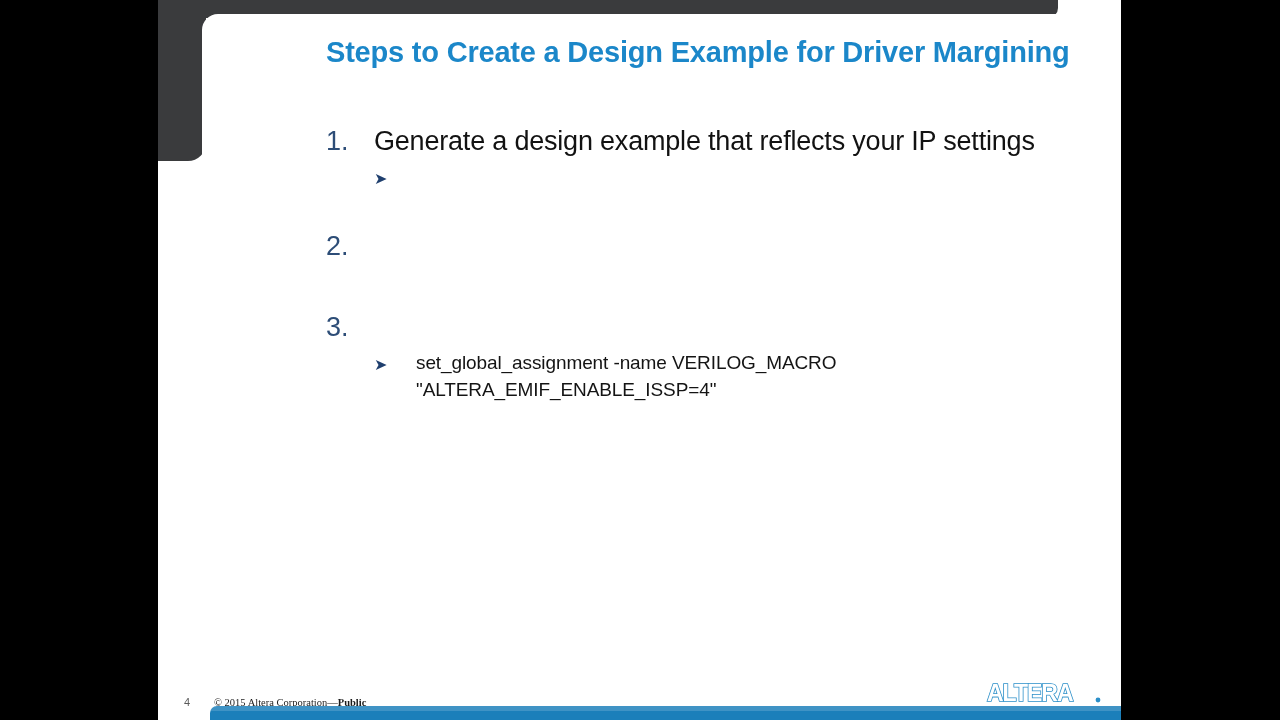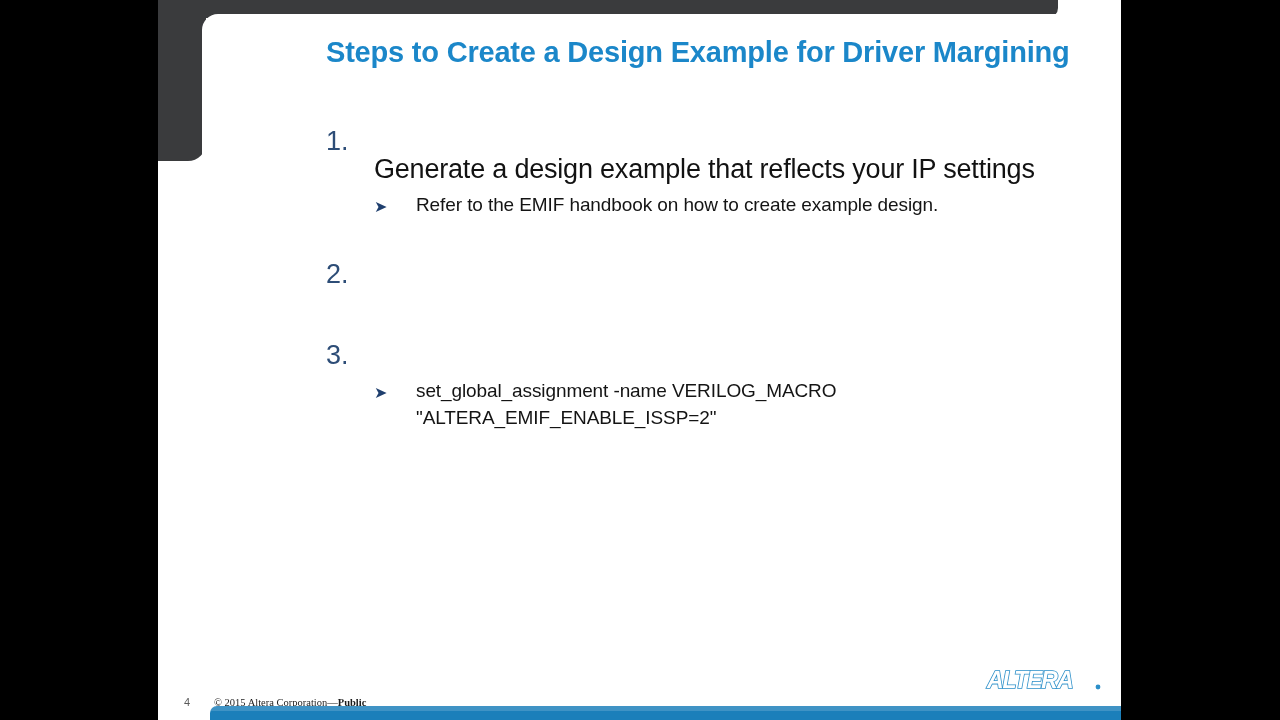--- a/index.html
+++ b/index.html
@@ -106,7 +106,6 @@
     color: #121212;
     line-height: 1.32;
     letter-spacing: -0.2px;
-    margin-top: 28px;
   }
 
   .sub-row {

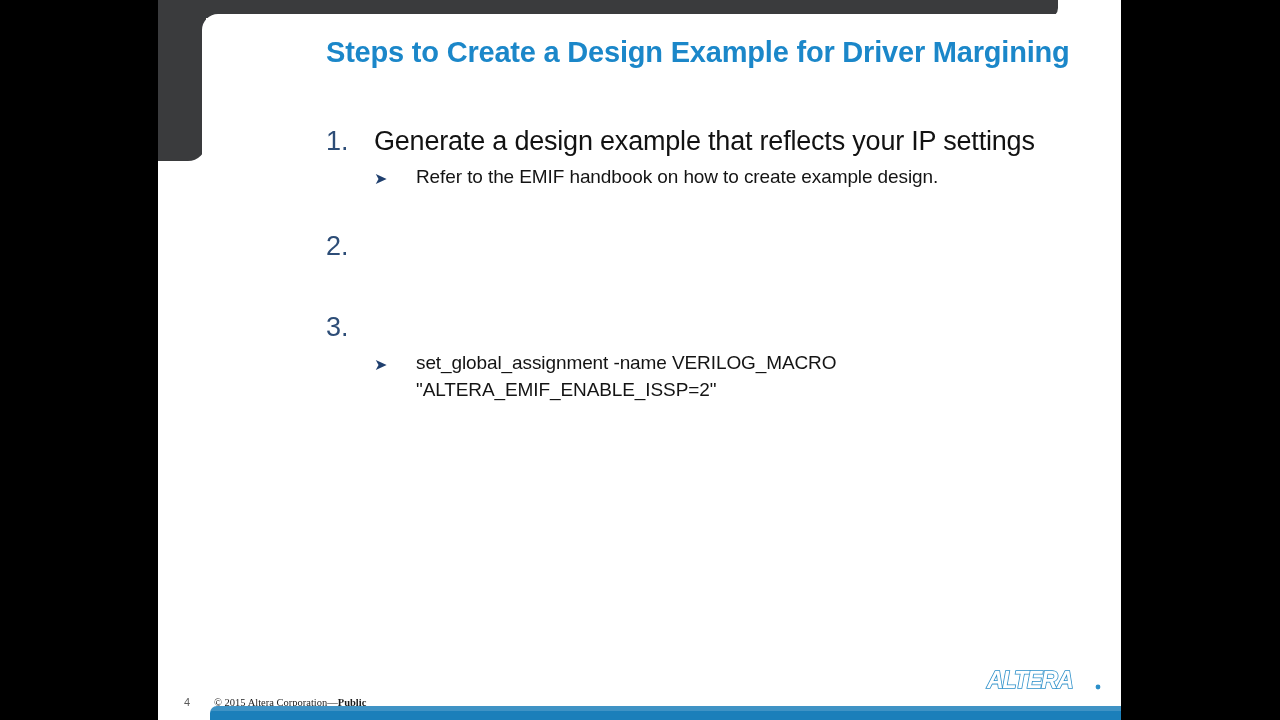--- a/index.html
+++ b/index.html
@@ -215,7 +215,6 @@
       </div>
       <div class="sub-row">
         <div class="sub-arrow">➤</div>
-        <div class="sub-text">Refer to the EMIF handbook on how to create example design.</div>
       </div>
 
       <div class="item-gap-1"></div>

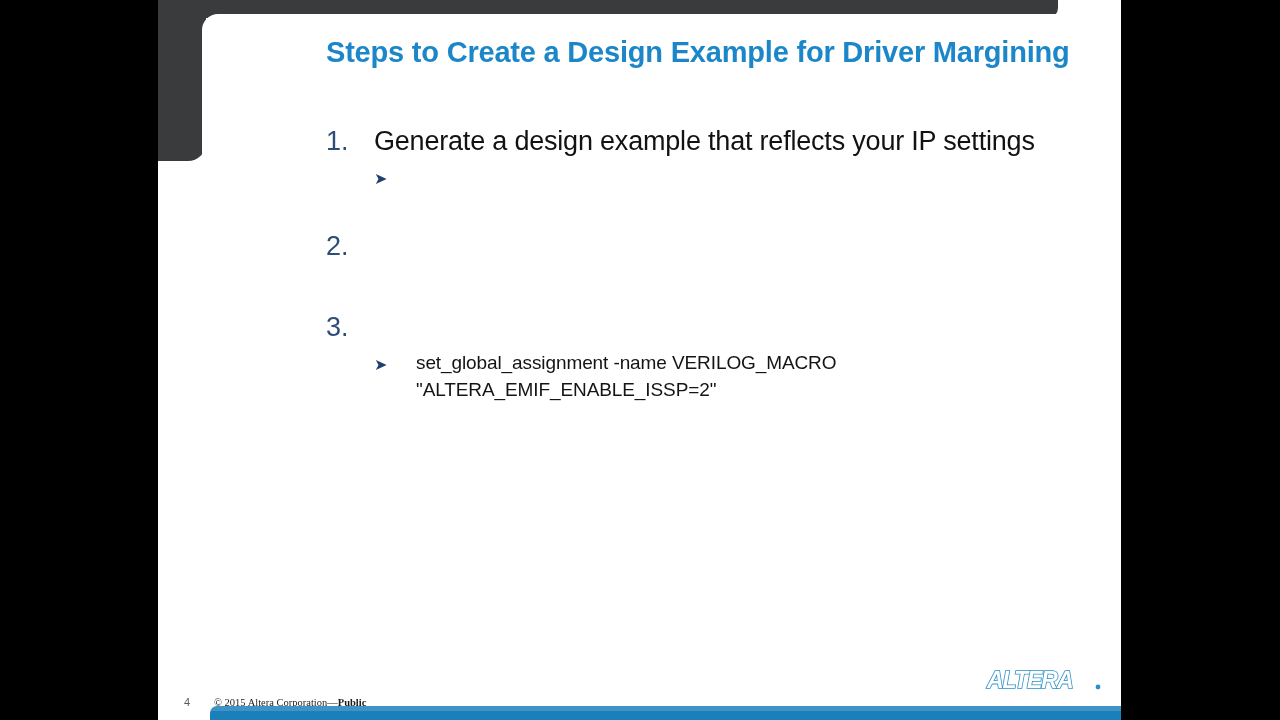--- a/index.html
+++ b/index.html
@@ -231,7 +231,7 @@
       <div class="sub-row">
         <div class="sub-arrow">➤</div>
         <div class="sub-text">set_global_assignment -name VERILOG_MACRO
-"ALTERA_EMIF_ENABLE_ISSP=2"</div>
+"ALTERA_EMIF_ENABLE_ISSP=4"</div>
       </div>
 
     </div>

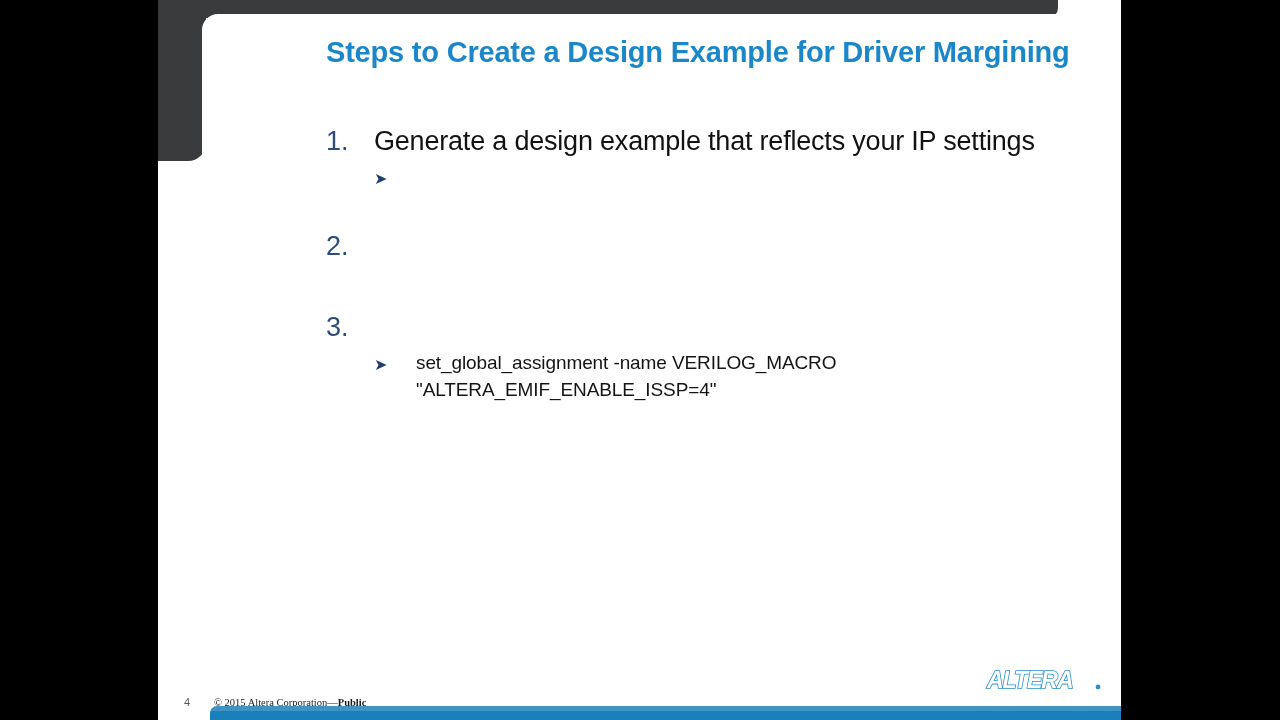--- a/index.html
+++ b/index.html
@@ -158,10 +158,9 @@
   #logo {
     position: absolute;
     right: 10px;
-    bottom: 26px;
+    bottom: 13px;
     width: 126px;
     height: 26px;
-    font-style: italic;
   }
   #logo svg { display: block; }
   .logo-word {

